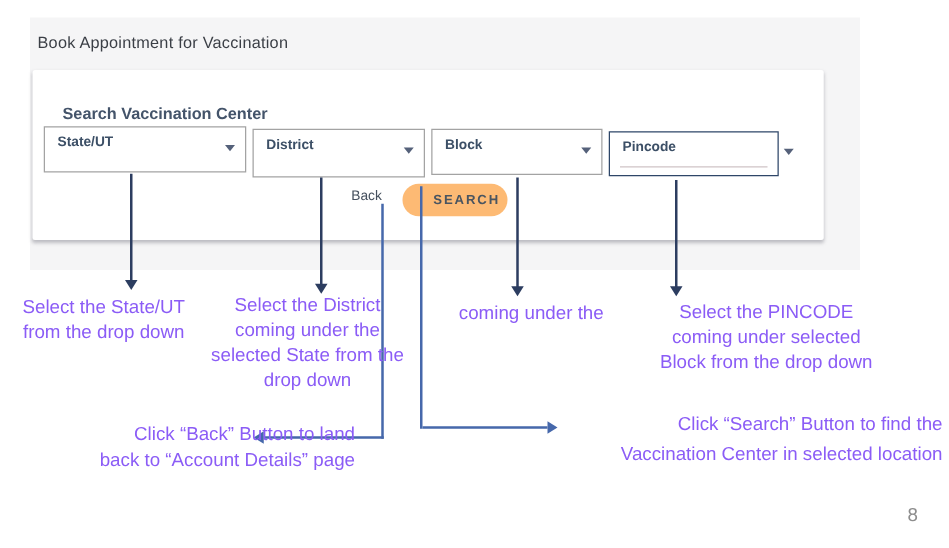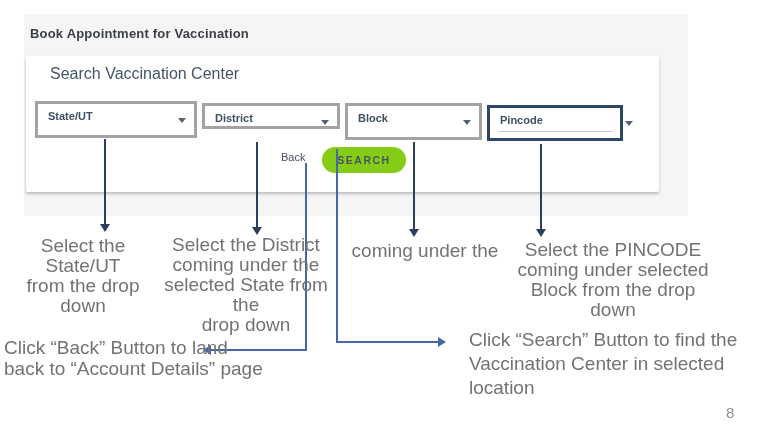--- a/index.html
+++ b/index.html
@@ -8,7 +8,7 @@
 
   
   .shot{position:absolute;left:24px;top:14px;width:664px;height:202px;background:#f5f5f6;}
-  .title{position:absolute;left:6px;top:12px;font-size:13px;font-weight:bold;
+  .title{position:absolute;left:6px;top:12px;font-size:13px;font-weight:normal;
          color:#3b3f46;letter-spacing:.2px;}
   .card{position:absolute;left:2px;top:42px;width:633px;height:136px;background:#ffffff;
         border-radius:2px;box-shadow:0 2px 3px rgba(120,120,130,.45);}

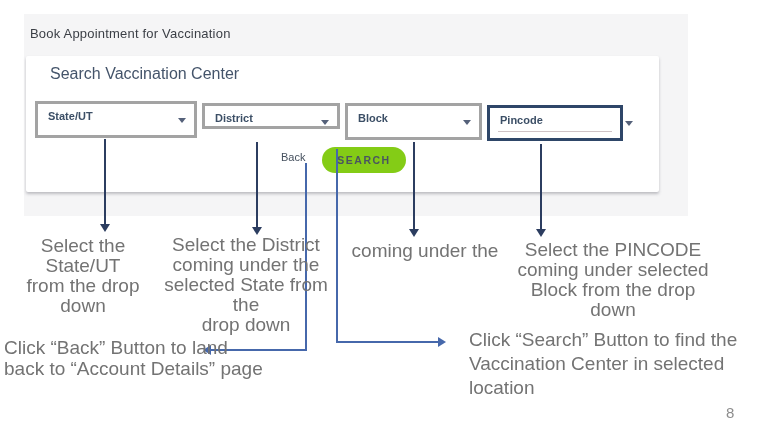--- a/index.html
+++ b/index.html
@@ -12,7 +12,7 @@
          color:#3b3f46;letter-spacing:.2px;}
   .card{position:absolute;left:2px;top:42px;width:633px;height:136px;background:#ffffff;
         border-radius:2px;box-shadow:0 2px 3px rgba(120,120,130,.45);}
-  .heading{position:absolute;left:24px;top:9px;font-size:16px;font-weight:400;color:#44546a;}
+  .heading{position:absolute;left:24px;top:27px;font-size:13px;font-weight:700;color:#44546a;}
 
   .dd{position:absolute;border:3px solid #a3a3a3;background:#ffffff;box-sizing:border-box;
       cursor:pointer;}

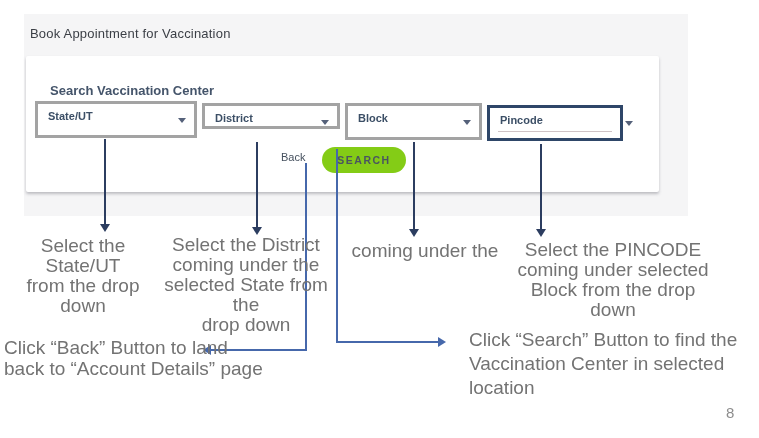--- a/index.html
+++ b/index.html
@@ -14,7 +14,7 @@
         border-radius:2px;box-shadow:0 2px 3px rgba(120,120,130,.45);}
   .heading{position:absolute;left:24px;top:27px;font-size:13px;font-weight:700;color:#44546a;}
 
-  .dd{position:absolute;border:3px solid #a3a3a3;background:#ffffff;box-sizing:border-box;
+  .dd{position:absolute;border:1px solid #a3a3a3;background:#ffffff;box-sizing:border-box;
       cursor:pointer;}
   .dd-label{position:absolute;left:10px;top:6px;font-size:11px;font-weight:600;color:#3c4f66;}
   .caret{position:absolute;right:8px;top:14px;width:0;height:0;

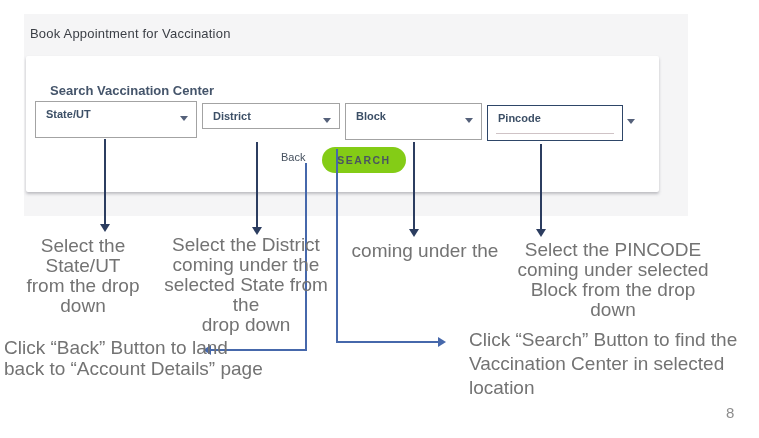--- a/index.html
+++ b/index.html
@@ -66,7 +66,7 @@
         <span class="caret"></span>
       </div>
 
-      <div class="dd" style="left:176px;top:47px;width:138px;height:26px;">
+      <div class="dd" style="left:176px;top:47px;width:138px;height:39px;">
         <span class="dd-label">District</span>
         <span class="caret"></span>
       </div>

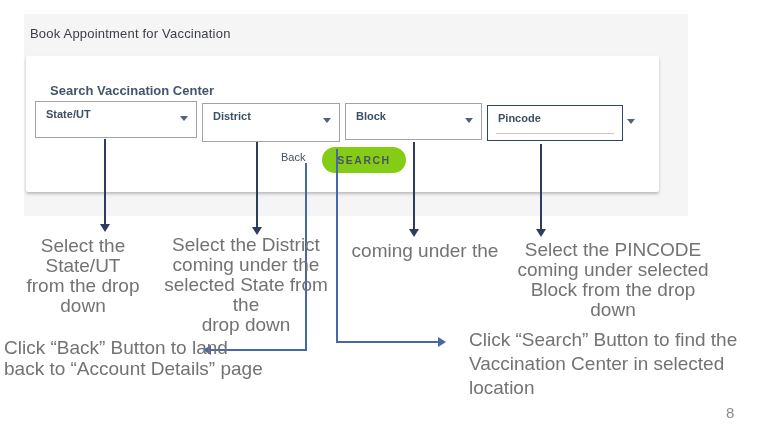--- a/index.html
+++ b/index.html
@@ -27,8 +27,8 @@
 
   .back{position:absolute;left:255px;top:95px;font-size:11px;color:#45505e;cursor:pointer;}
   .searchbtn{position:absolute;left:296px;top:91px;width:84px;height:26px;border:none;
-             border-radius:13px;background:#84cc16;color:#4a5560;font-family:"Liberation Sans",sans-serif;
-             font-size:10.5px;font-weight:600;letter-spacing:1.5px;cursor:pointer;}
+             border-radius:13px;background:#fdba74;color:#4a5560;font-family:"Liberation Sans",sans-serif;
+             font-size:10.5px;font-weight:600;letter-spacing:1.5px;cursor:pointer;text-align:right;}
 
   
   .vline{position:absolute;width:2px;background:#2c3d60;}

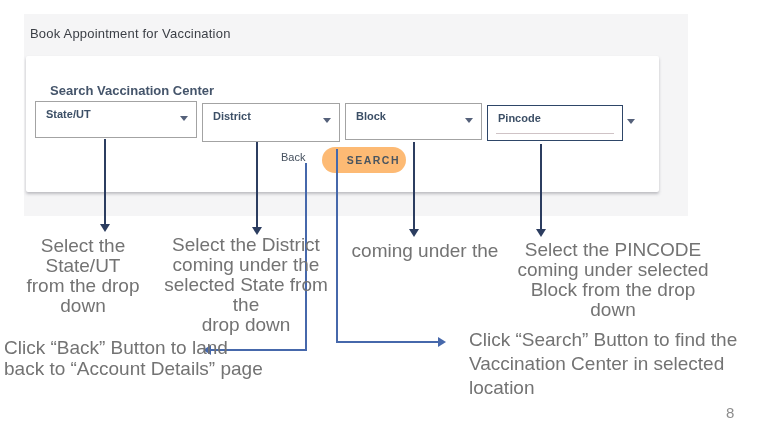--- a/index.html
+++ b/index.html
@@ -45,7 +45,7 @@
               border-left:8px solid #4668ab;}
 
   
-  .note{position:absolute;font-size:19px;line-height:20px;color:#737373;text-align:center;}
+  .note{position:absolute;font-size:15px;line-height:20px;color:#8b5cf6;text-align:center;}
   .note span{display:block;}
   .note.left{text-align:left;}
   .pagenum{position:absolute;left:726px;top:404px;font-size:15px;color:#8d8d8d;}

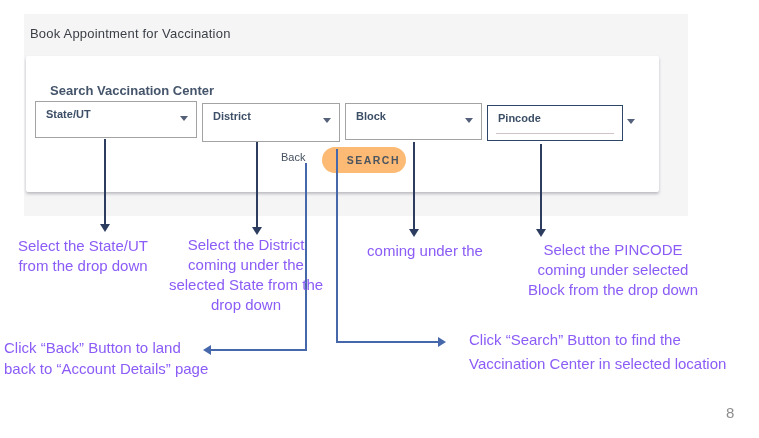--- a/index.html
+++ b/index.html
@@ -47,7 +47,7 @@
   
   .note{position:absolute;font-size:15px;line-height:20px;color:#8b5cf6;text-align:center;}
   .note span{display:block;}
-  .note.left{text-align:left;}
+  .note.left{text-align:right;}
   .pagenum{position:absolute;left:726px;top:404px;font-size:15px;color:#8d8d8d;}
 </style>
 </head>

